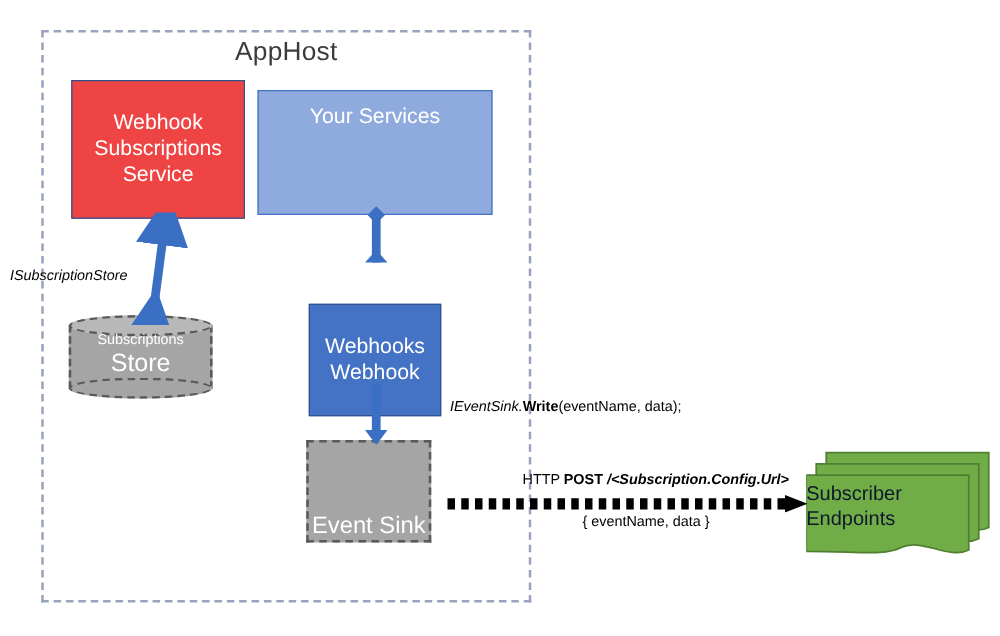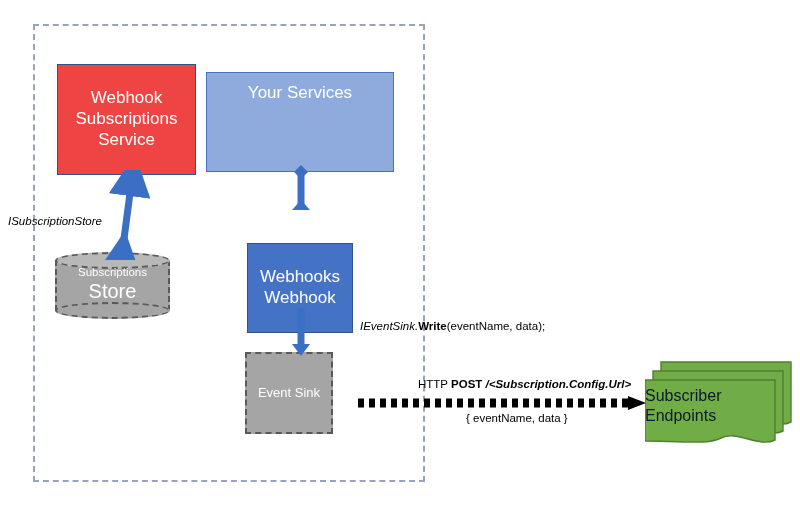--- a/index.html
+++ b/index.html
@@ -110,6 +110,7 @@
 <div id="canvas">
 
   <div class="abs apphost-boundary"></div>
+  <div class="abs apphost-title">AppHost</div>
 
   <div class="abs box box-wss">
     <span>

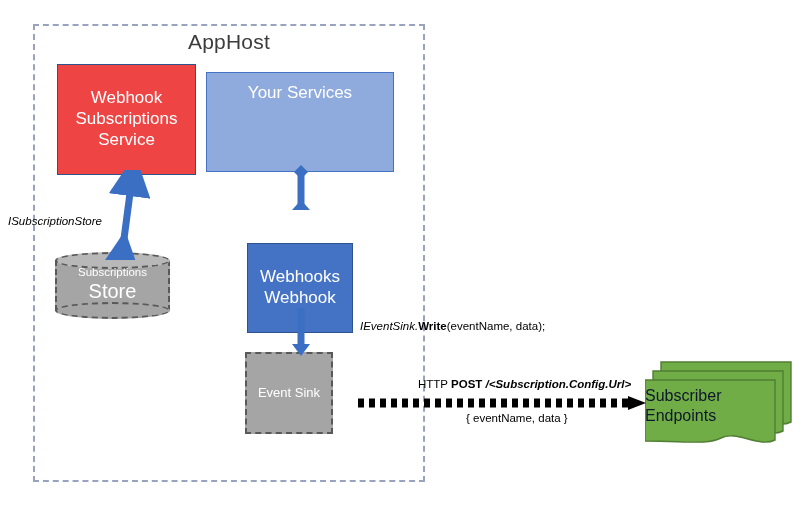--- a/index.html
+++ b/index.html
@@ -50,9 +50,10 @@
     margin-top:24px;
   }
   .box-eventsink{
-    left:245px;top:352px;width:88px;height:82px;
+    left:245px;top:352px;width:100px;height:82px;
     background:#A5A5A5;border:2px dashed #595959;
-    font-size:13px;
+    font-size:19px;
+    align-items:flex-end;
   }
 
   

